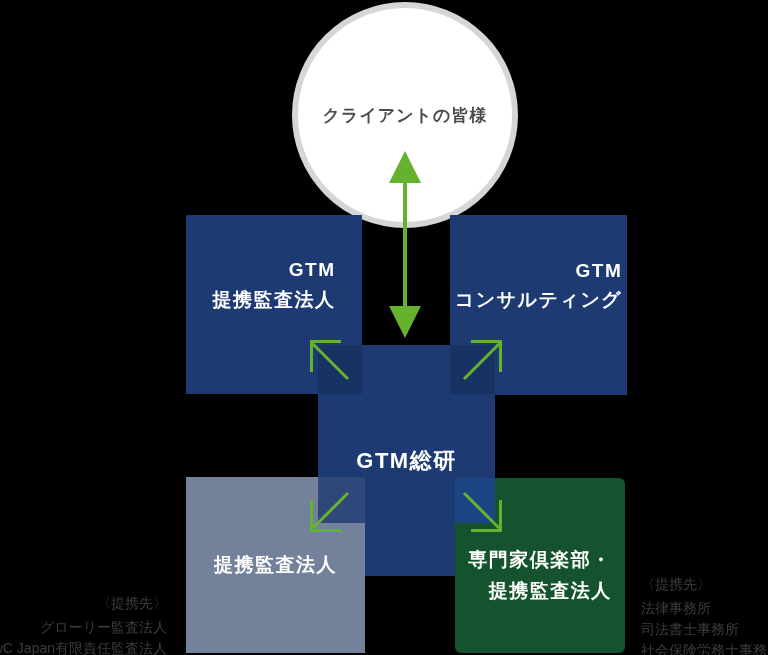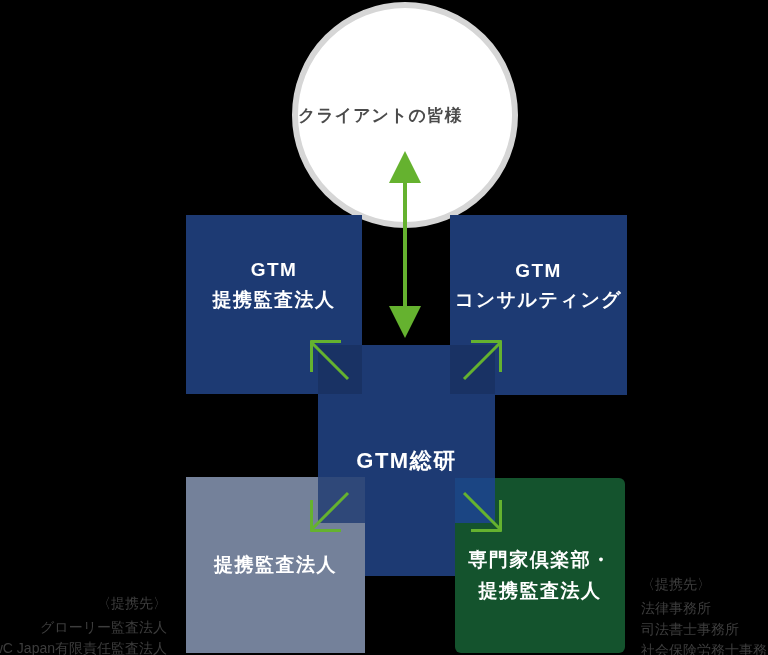--- a/index.html
+++ b/index.html
@@ -14,7 +14,7 @@
   .client-circle{
     position:absolute;left:292px;top:2px;width:214px;height:214px;
     background:#ffffff;border:6px solid #d6d6d6;border-radius:50%;
-    display:flex;align-items:center;z-index:1;
+    display:flex;align-items:center;justify-content:center;z-index:1;
   }
   .client-circle .label{
     color:#4b4b4b;font-size:17px;font-weight:600;letter-spacing:1px;

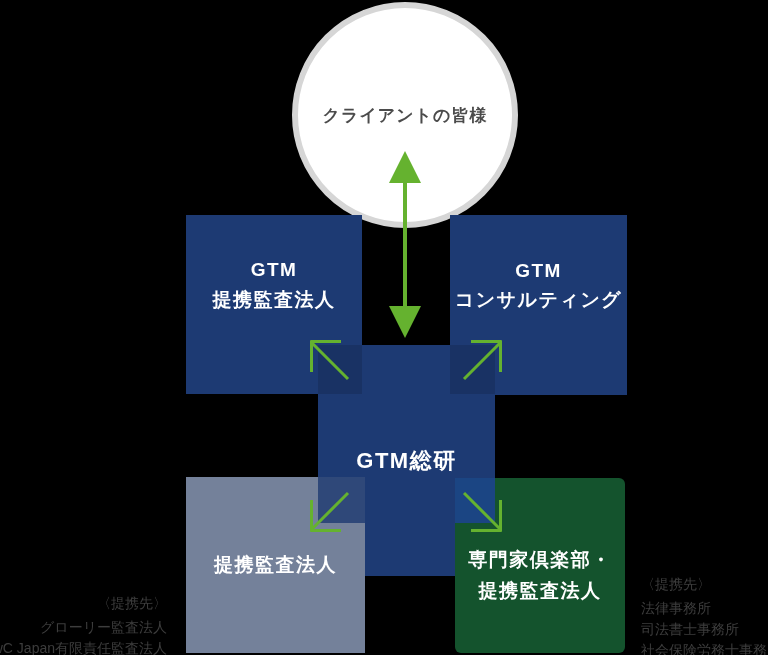--- a/index.html
+++ b/index.html
@@ -23,7 +23,7 @@
   
   .box{
     position:absolute;display:flex;align-items:center;justify-content:center;
-    text-align:center;color:#ffffff;font-weight:bold;
+    text-align:right;color:#ffffff;font-weight:bold;
   }
   .box .label{letter-spacing:1.5px;}
 

